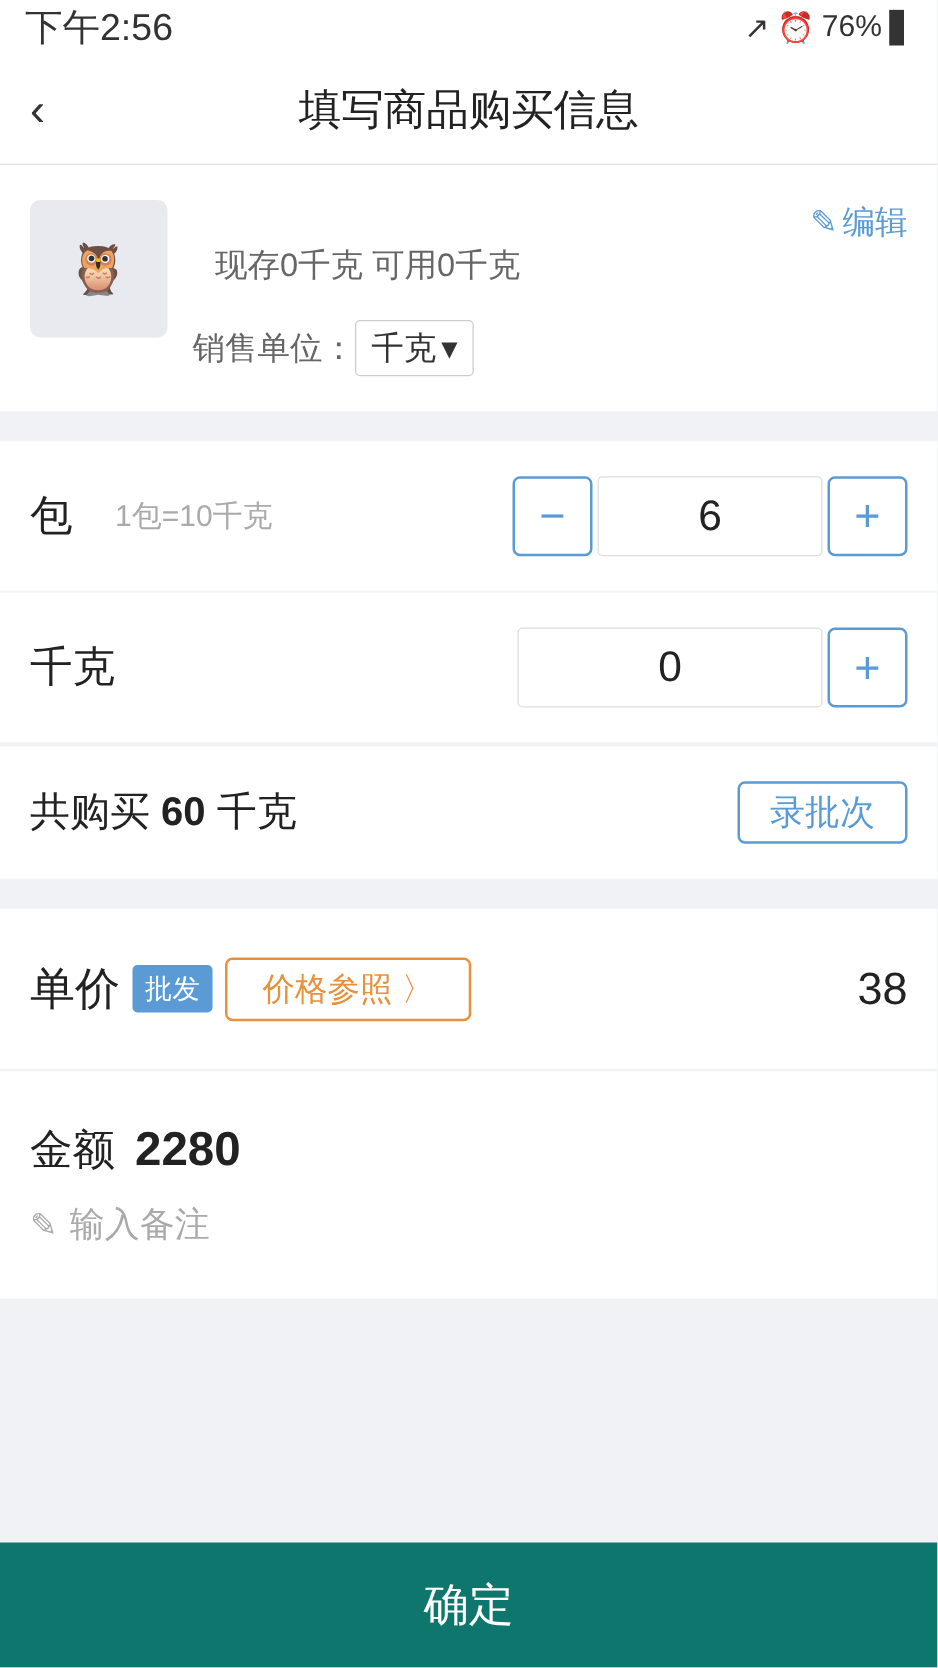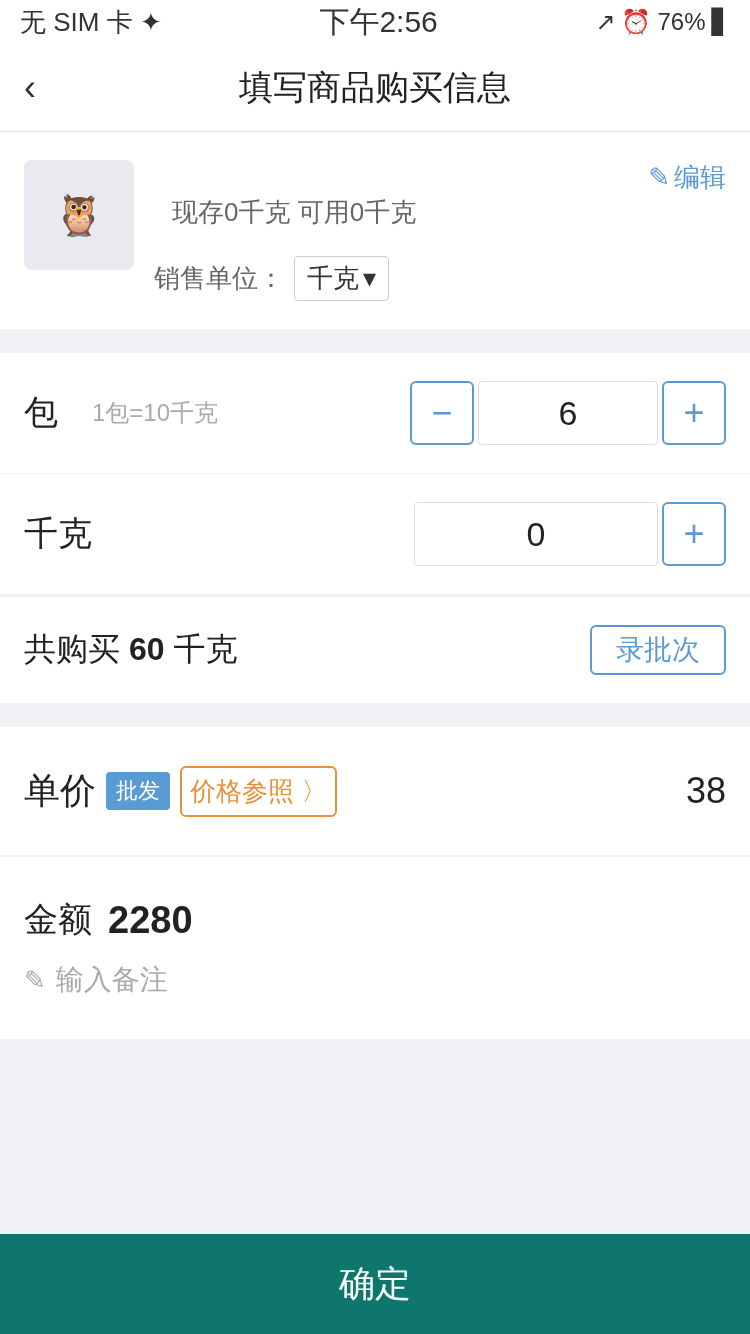--- a/index.html
+++ b/index.html
@@ -329,7 +329,6 @@
 <body>
 
 <div class="status-bar">
-  <span class="status-left">无 SIM 卡 ✦</span>
   <span class="status-center">下午2:56</span>
   <span class="status-right">
     <span>↗</span>

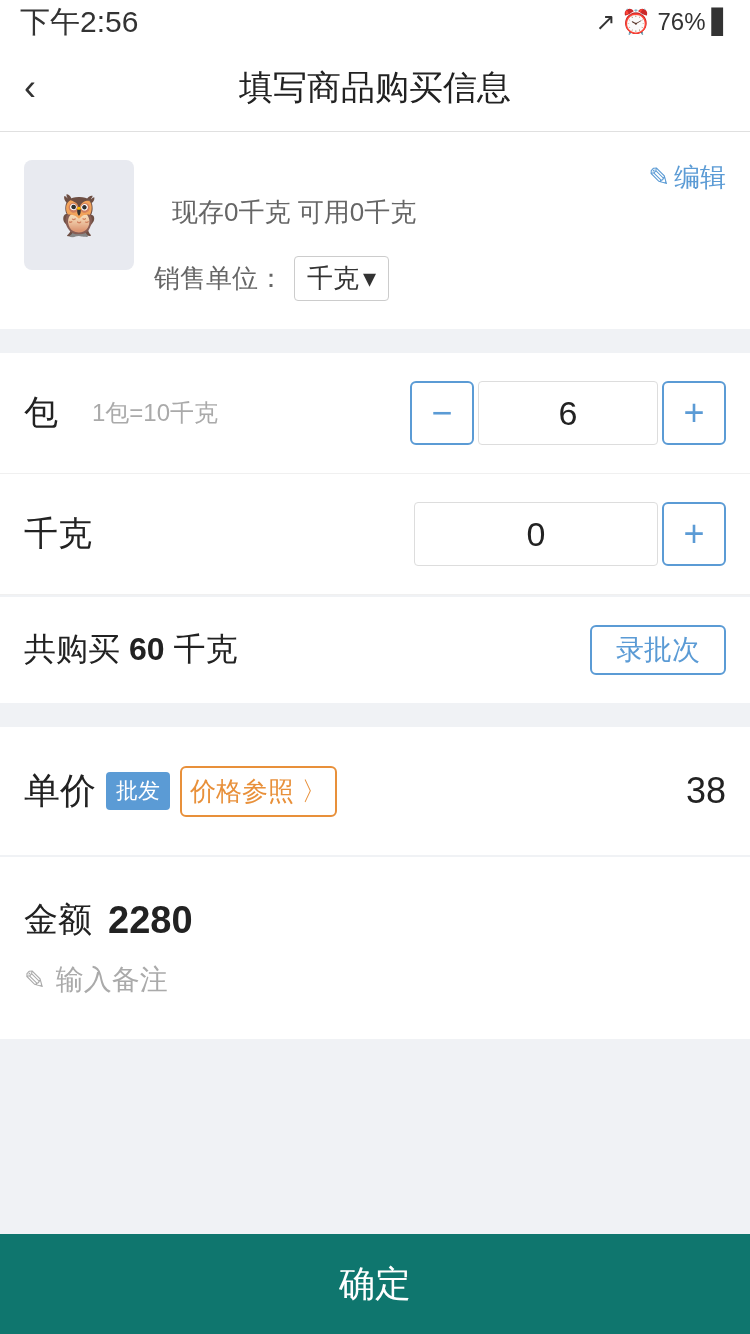--- a/index.html
+++ b/index.html
@@ -104,7 +104,6 @@
     .product-unit-row {
       display: flex;
       align-items: center;
-      gap: 10px;
       font-size: 26px;
       color: #666;
       margin-top: 26px;

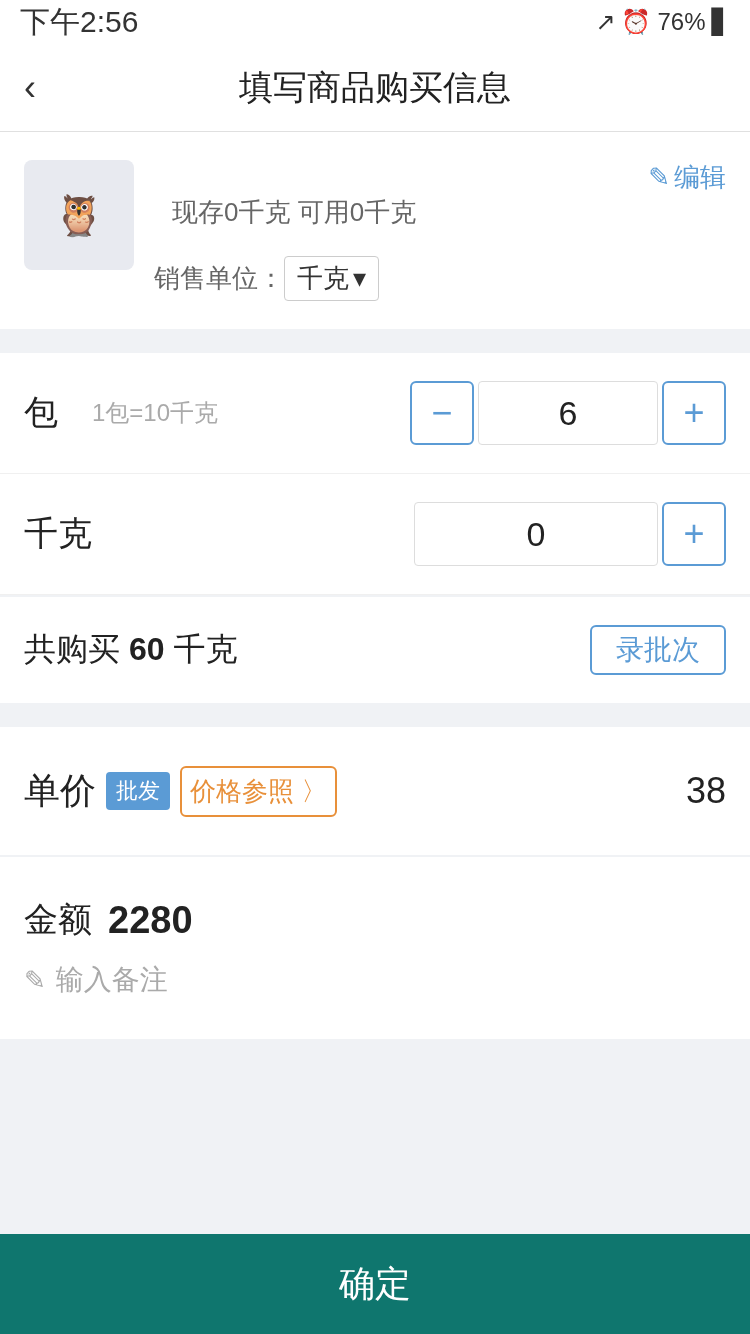--- a/index.html
+++ b/index.html
@@ -246,7 +246,7 @@
     .price-ref-btn {
       border: 2px solid #e8903a;
       border-radius: 6px;
-      padding: 6px 8px;
+      padding: 6px 28px;
       font-size: 26px;
       color: #e8903a;
       background: #fff;

